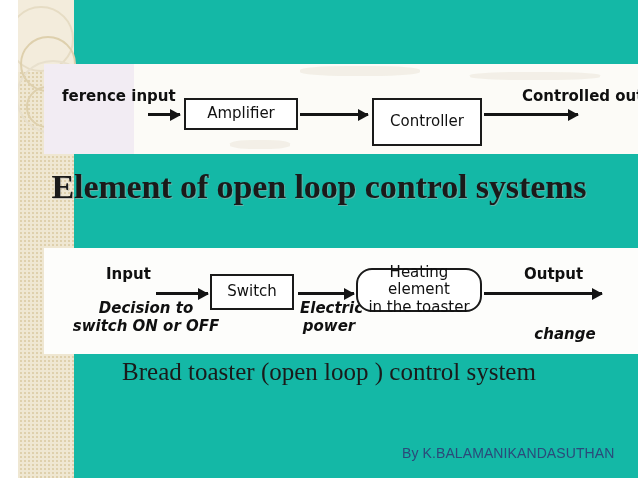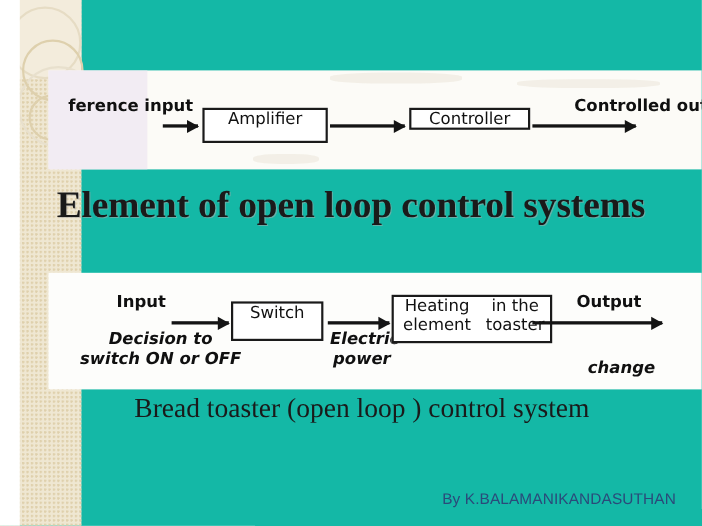--- a/index.html
+++ b/index.html
@@ -90,7 +90,7 @@
     border: 2px solid #1a1a1a;
     background: #ffffff;
     display: flex;
-    align-items: flex-start;
+    align-items: center;
     justify-content: center;
     text-align: center;
     color: #111;

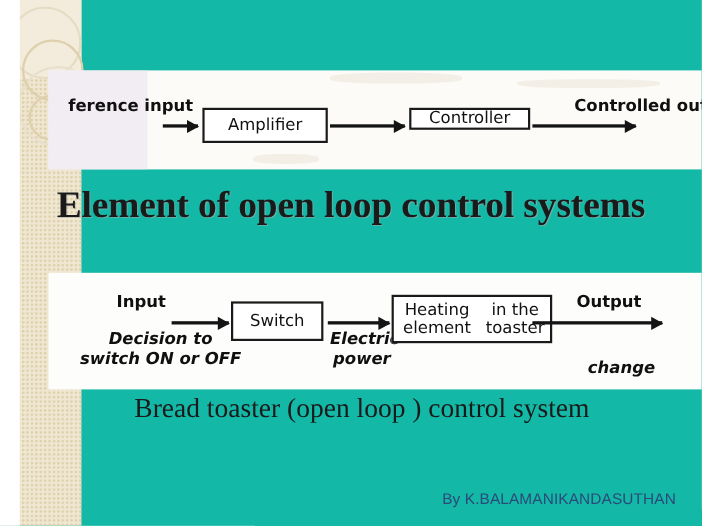--- a/index.html
+++ b/index.html
@@ -188,7 +188,7 @@
 
   <div class="arrow" style="left:300px; top:113px; width:68px;"></div>
 
-  <div class="node-box" style="left:372px; top:98px; width:110px; height:20px;">
+  <div class="node-box" style="left:372px; top:98px; width:110px; height:48px;">
     <span>Controller</span>
   </div>
 

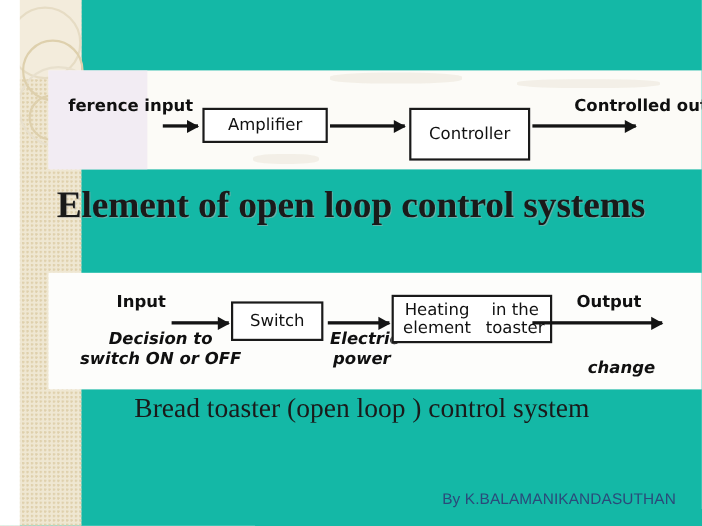--- a/index.html
+++ b/index.html
@@ -216,7 +216,7 @@
   <div class="diag-label bold center" style="left:300px; top:300px; width:58px;">Electric</div>
   <div class="diag-label bold center" style="left:300px; top:318px; width:58px;">power</div>
 
-  <div class="node-box" style="left:356px; top:268px; width:146px; height:44px; flex-direction:row;">
+  <div class="node-box" style="left:356px; top:268px; width:126px; height:44px; flex-direction:column;border-radius:16px;">
     <span>Heating element</span>
     <span>in the toaster</span>
   </div>

